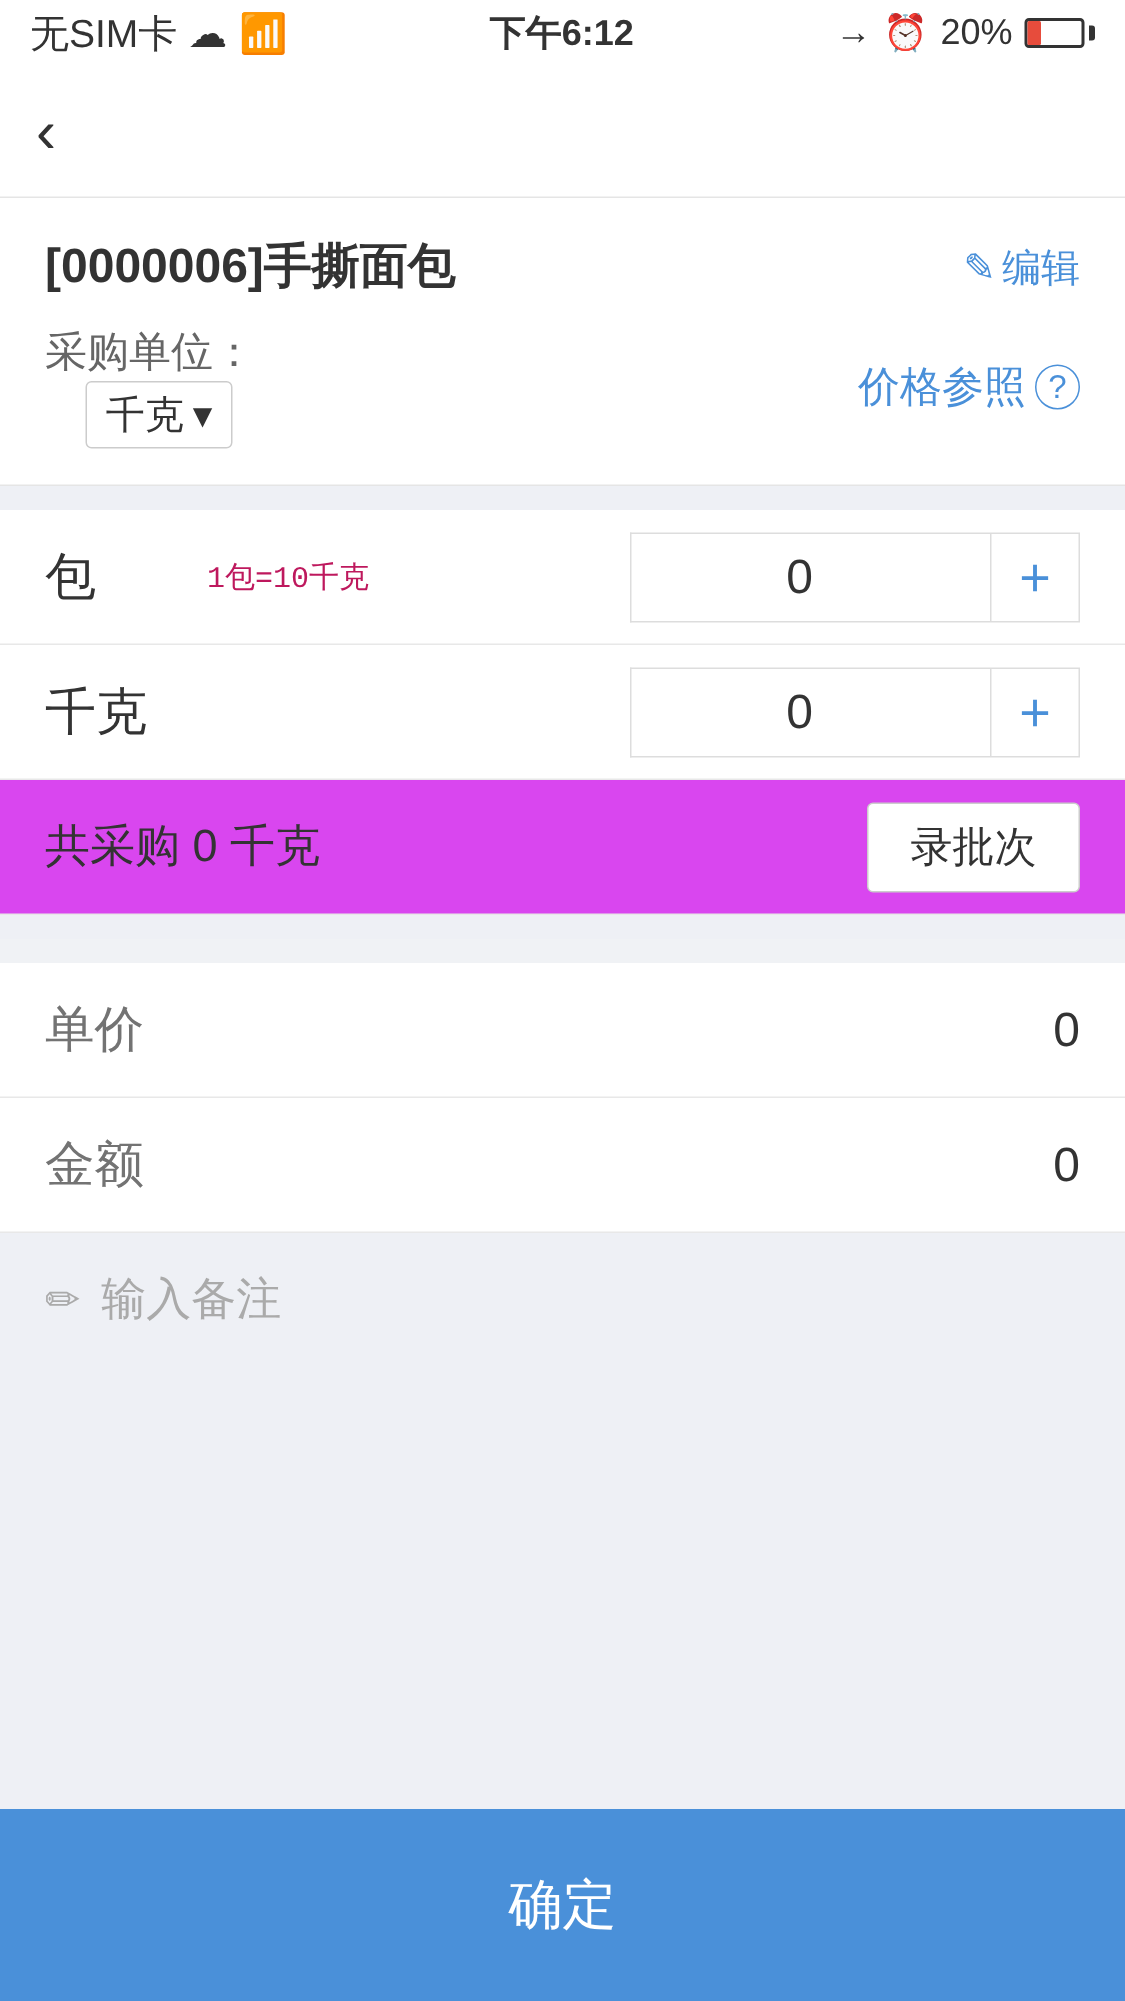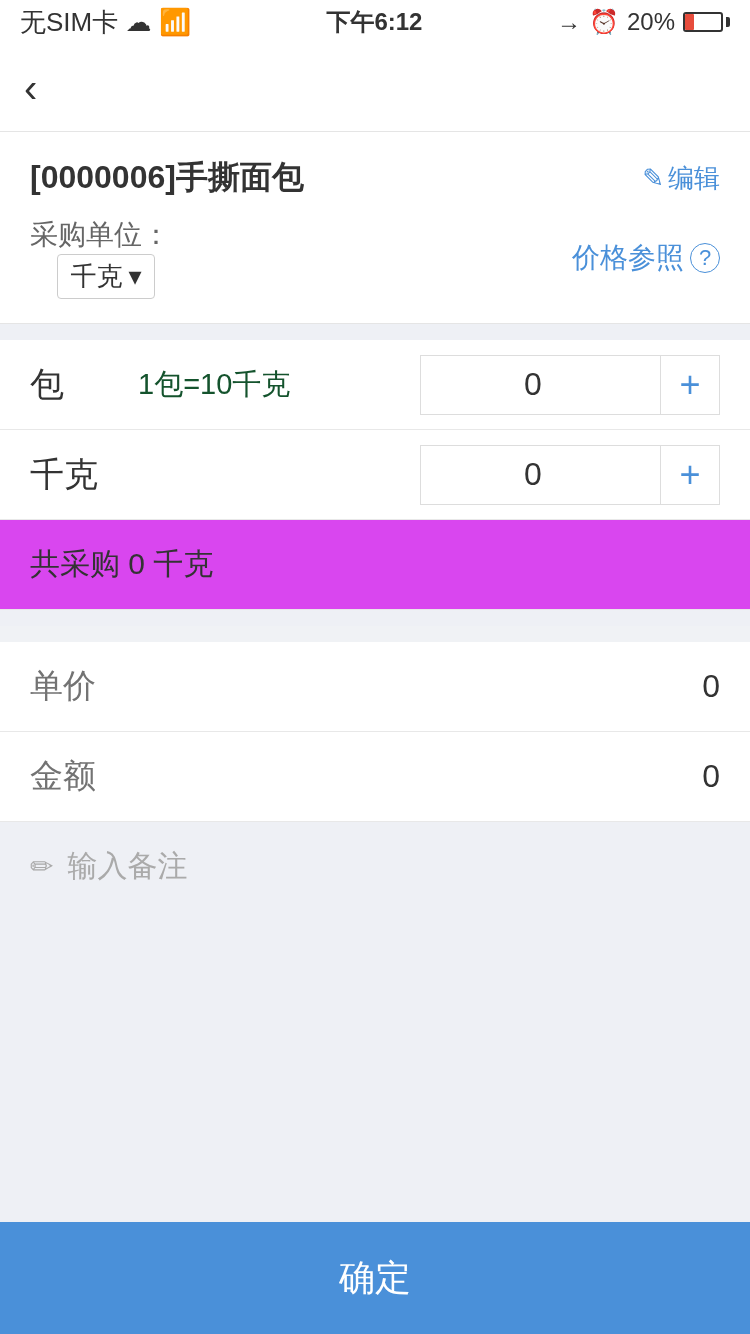--- a/index.html
+++ b/index.html
@@ -178,10 +178,11 @@
       min-width: 100px;
     }
     .input-sublabel {
-      font-size: 29px;
-      color: #14532d;
+      font-size: 20px;
+      color: #be185d;
       margin-left: 8px;
       flex: 1;
+      font-family: Liberation Mono, monospace;
     }
     .input-field-wrap {
       display: flex;

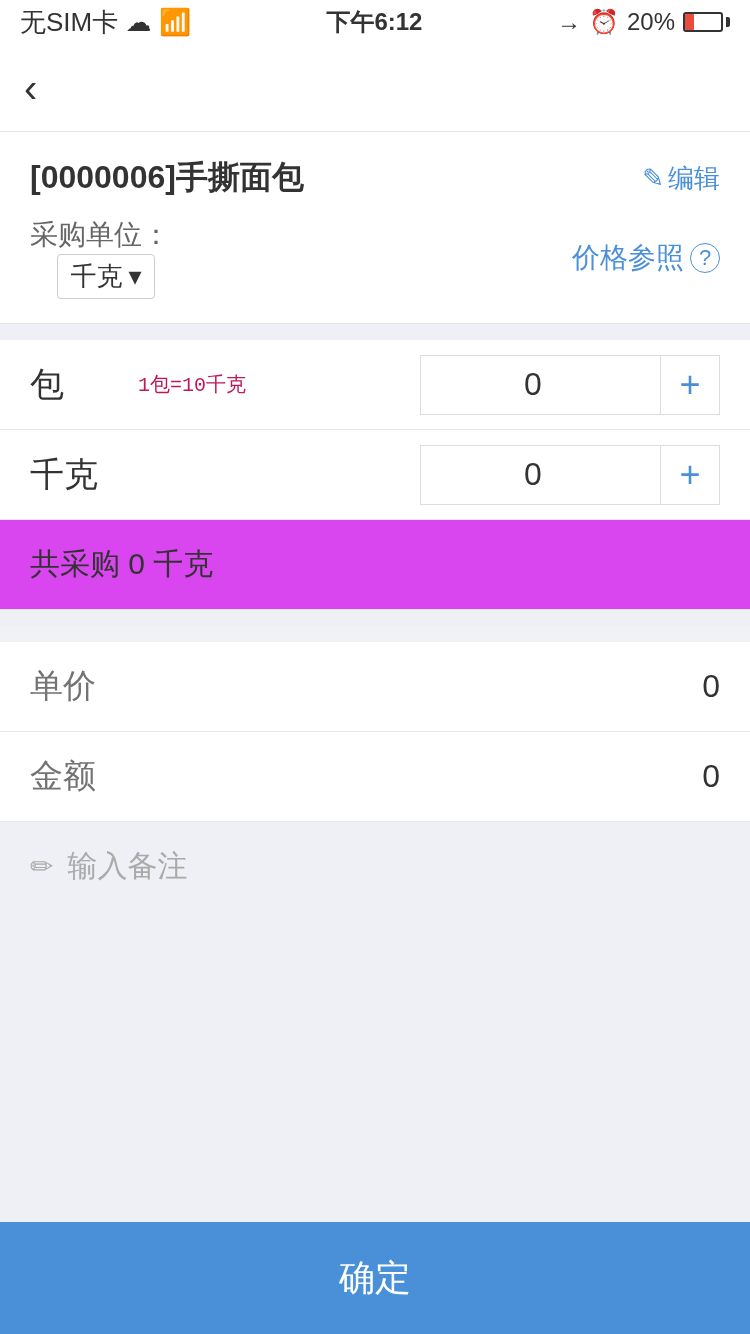--- a/index.html
+++ b/index.html
@@ -382,6 +382,7 @@
 
     <div class="total-row">
       <span class="total-text">共采购 0 千克</span>
+      <div class="record-btn">录批次</div>
     </div>
 
   </div>

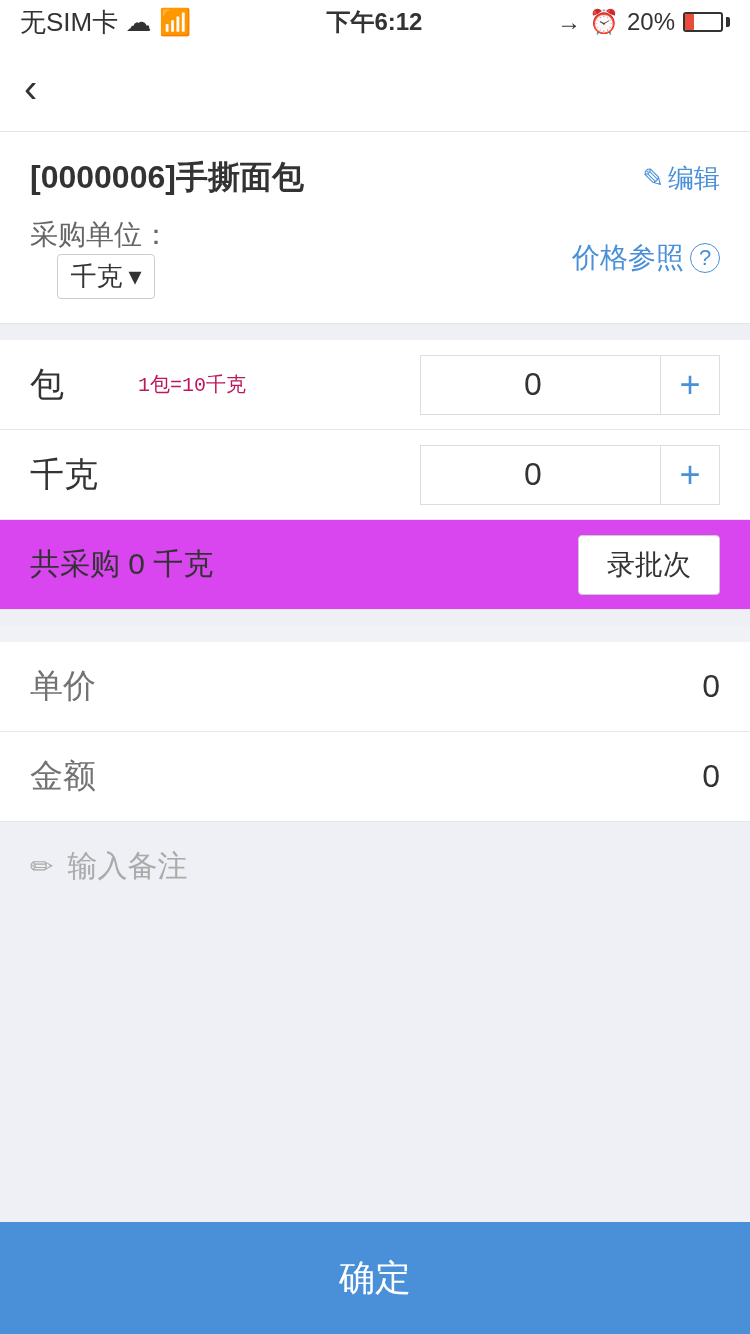--- a/index.html
+++ b/index.html
@@ -292,7 +292,7 @@
       bottom: 0;
       left: 0;
       width: 750px;
-      height: 112px;
+      height: 128px;
       background: #4a90d9;
       display: flex;
       align-items: center;

